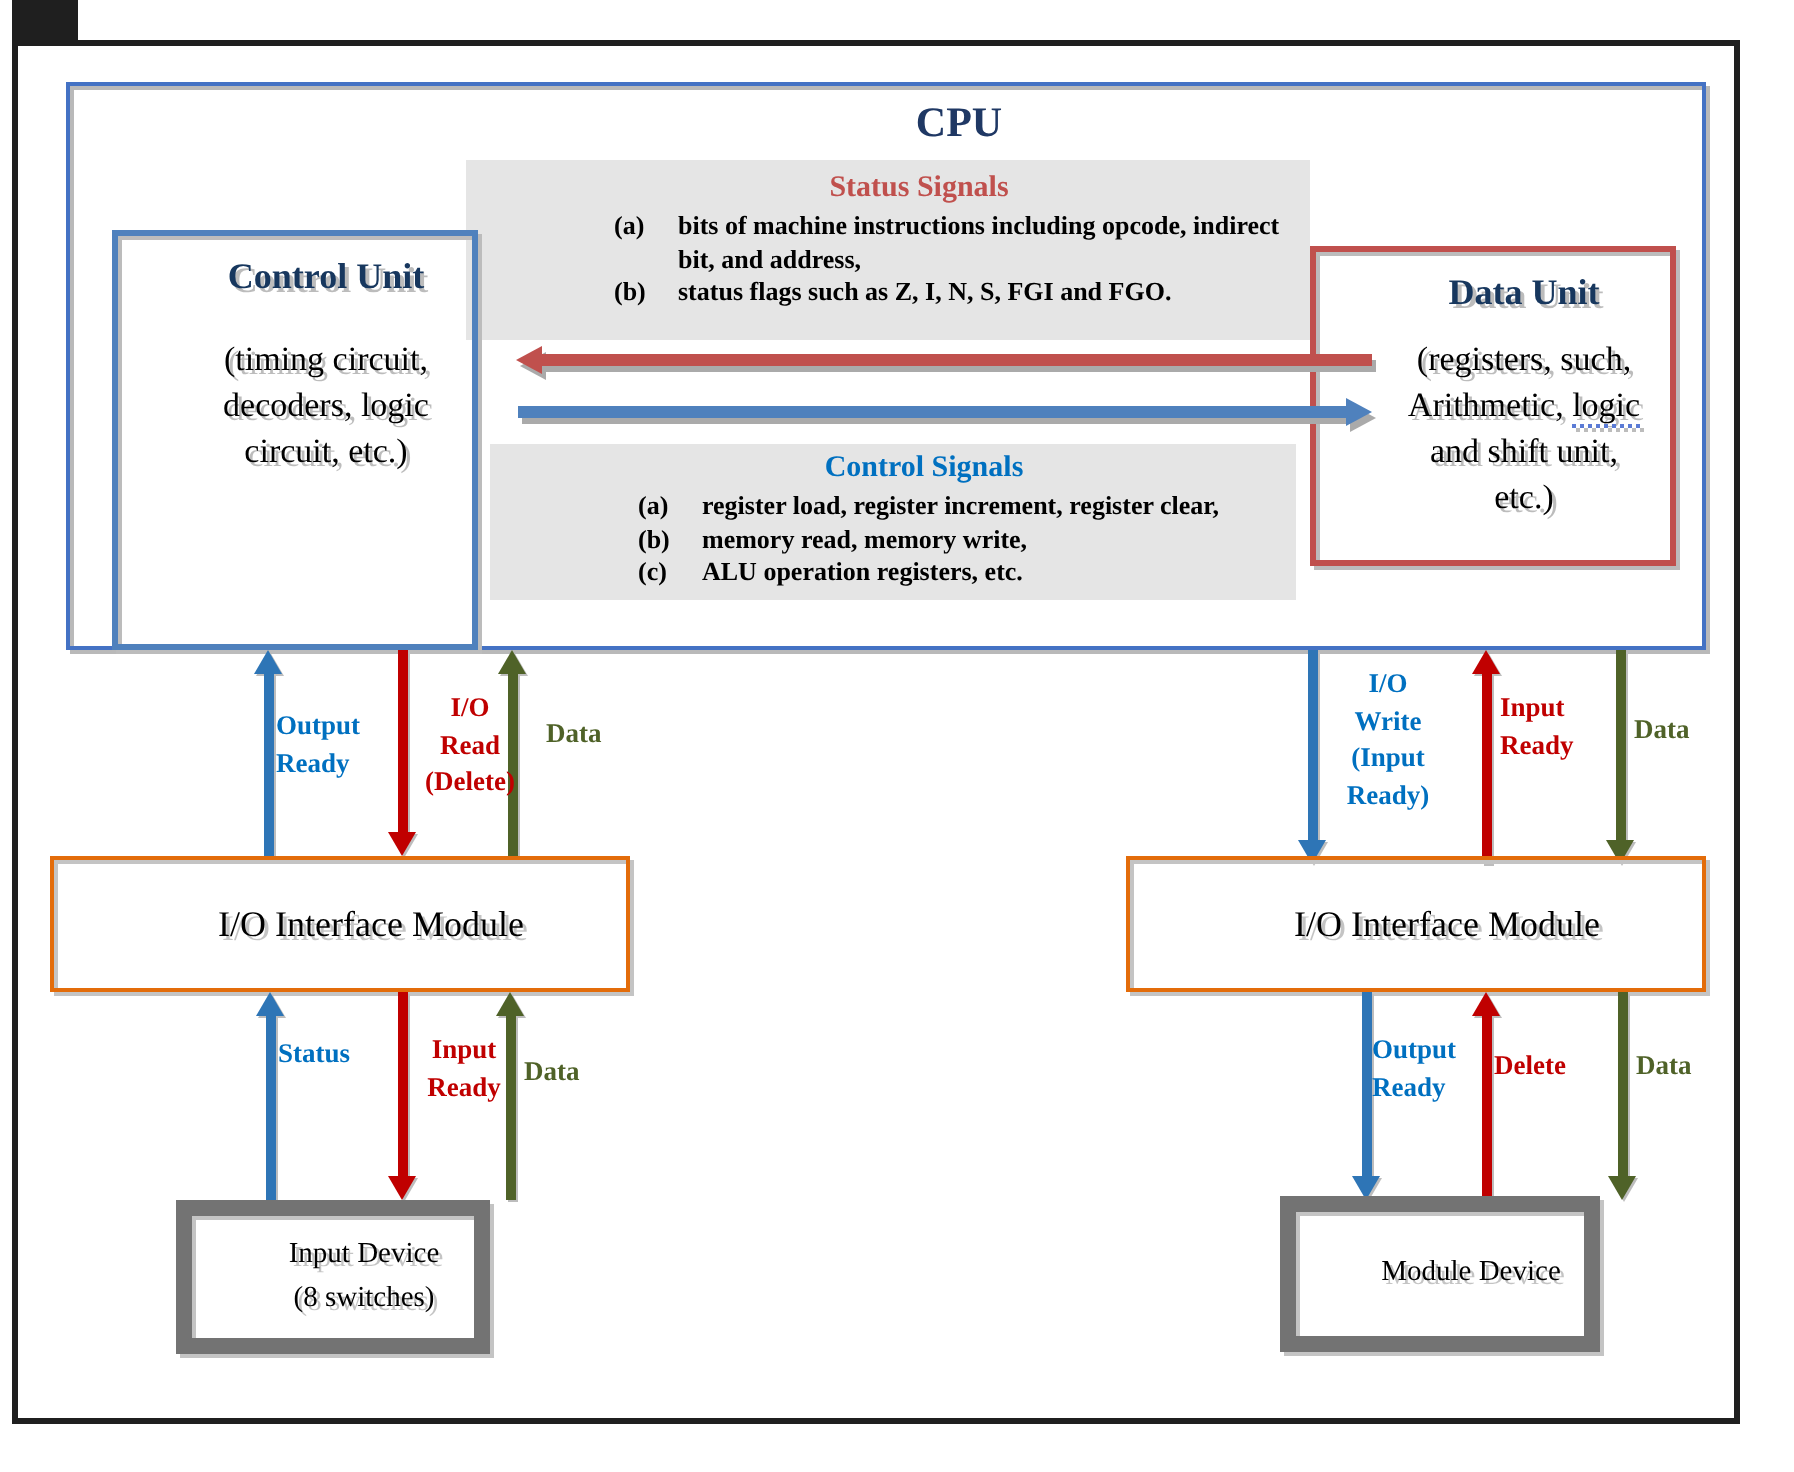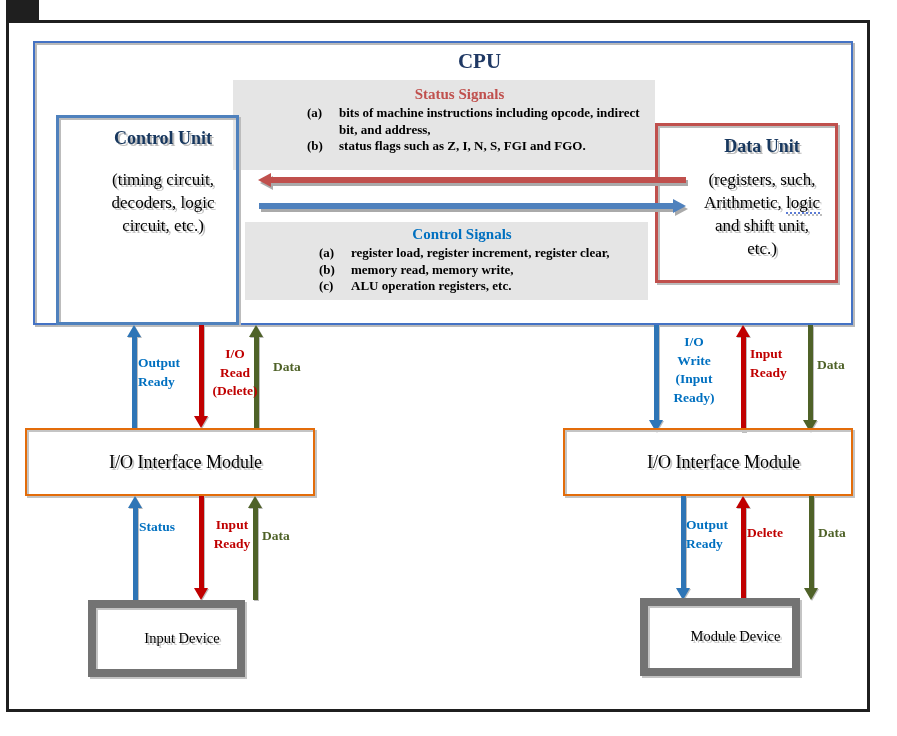--- a/index.html
+++ b/index.html
@@ -183,6 +183,7 @@
 
   <div class="abs device-box" id="input-device-box">
     <div>Input Device</div>
+    <div>(8 switches)</div>
   </div>
 
   <div class="abs varrow pt-down v-blue" style="left:618px;top:325px;height:107px;">

